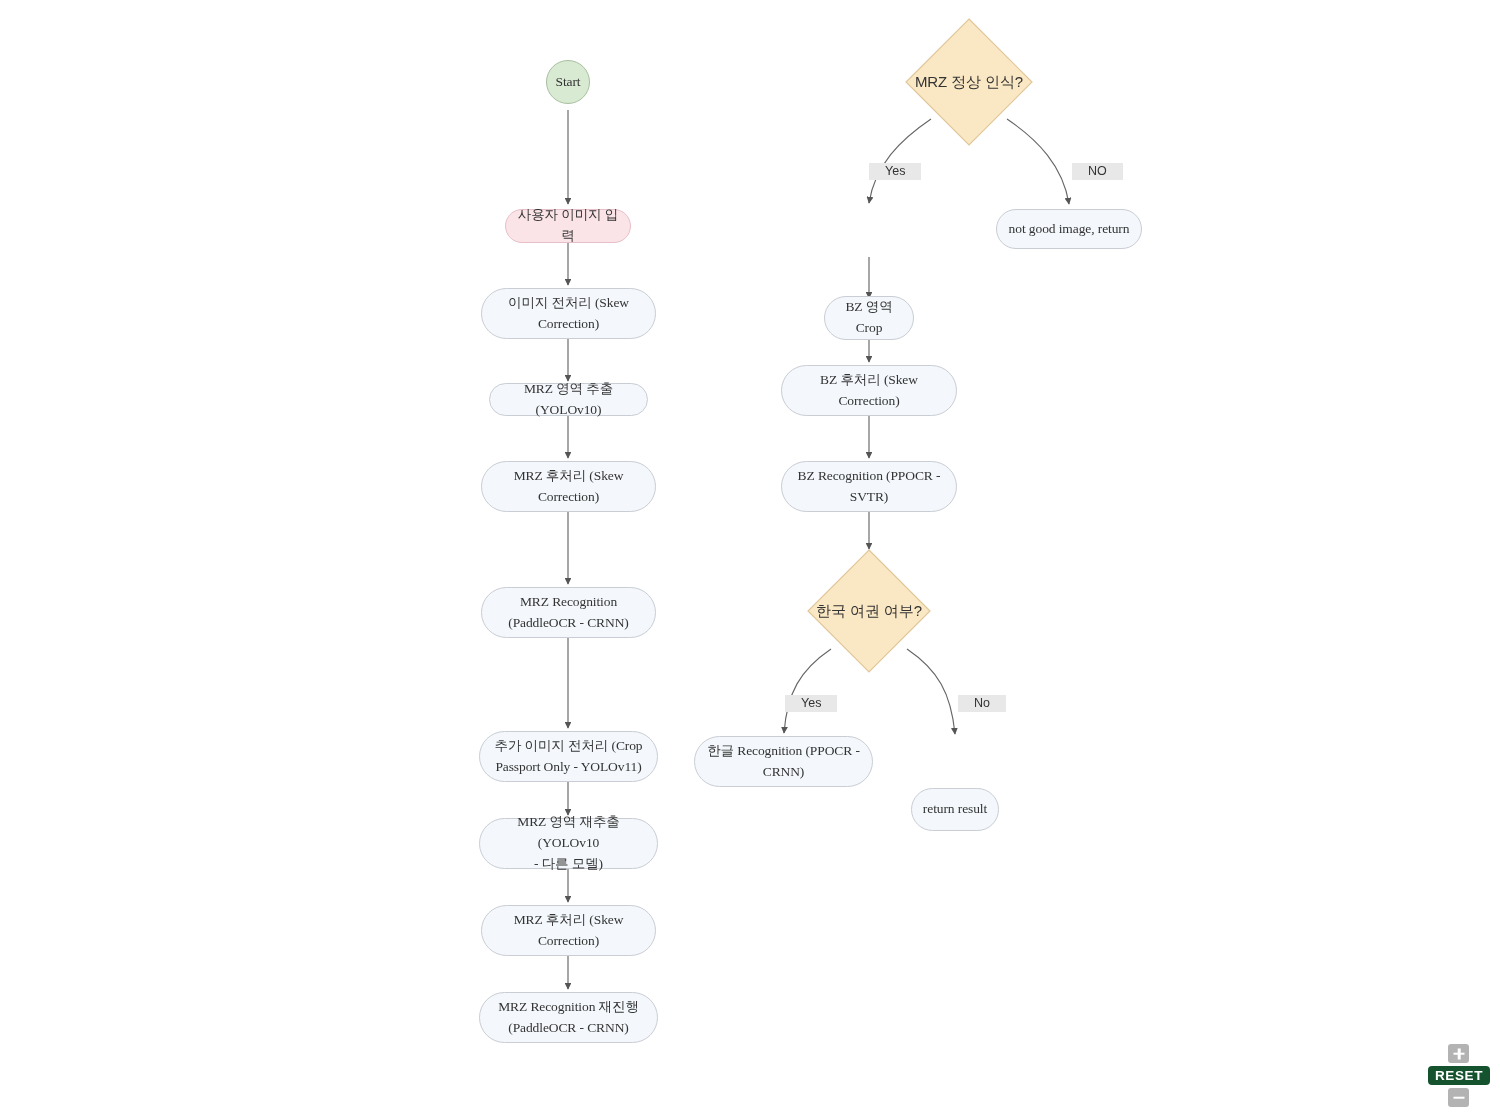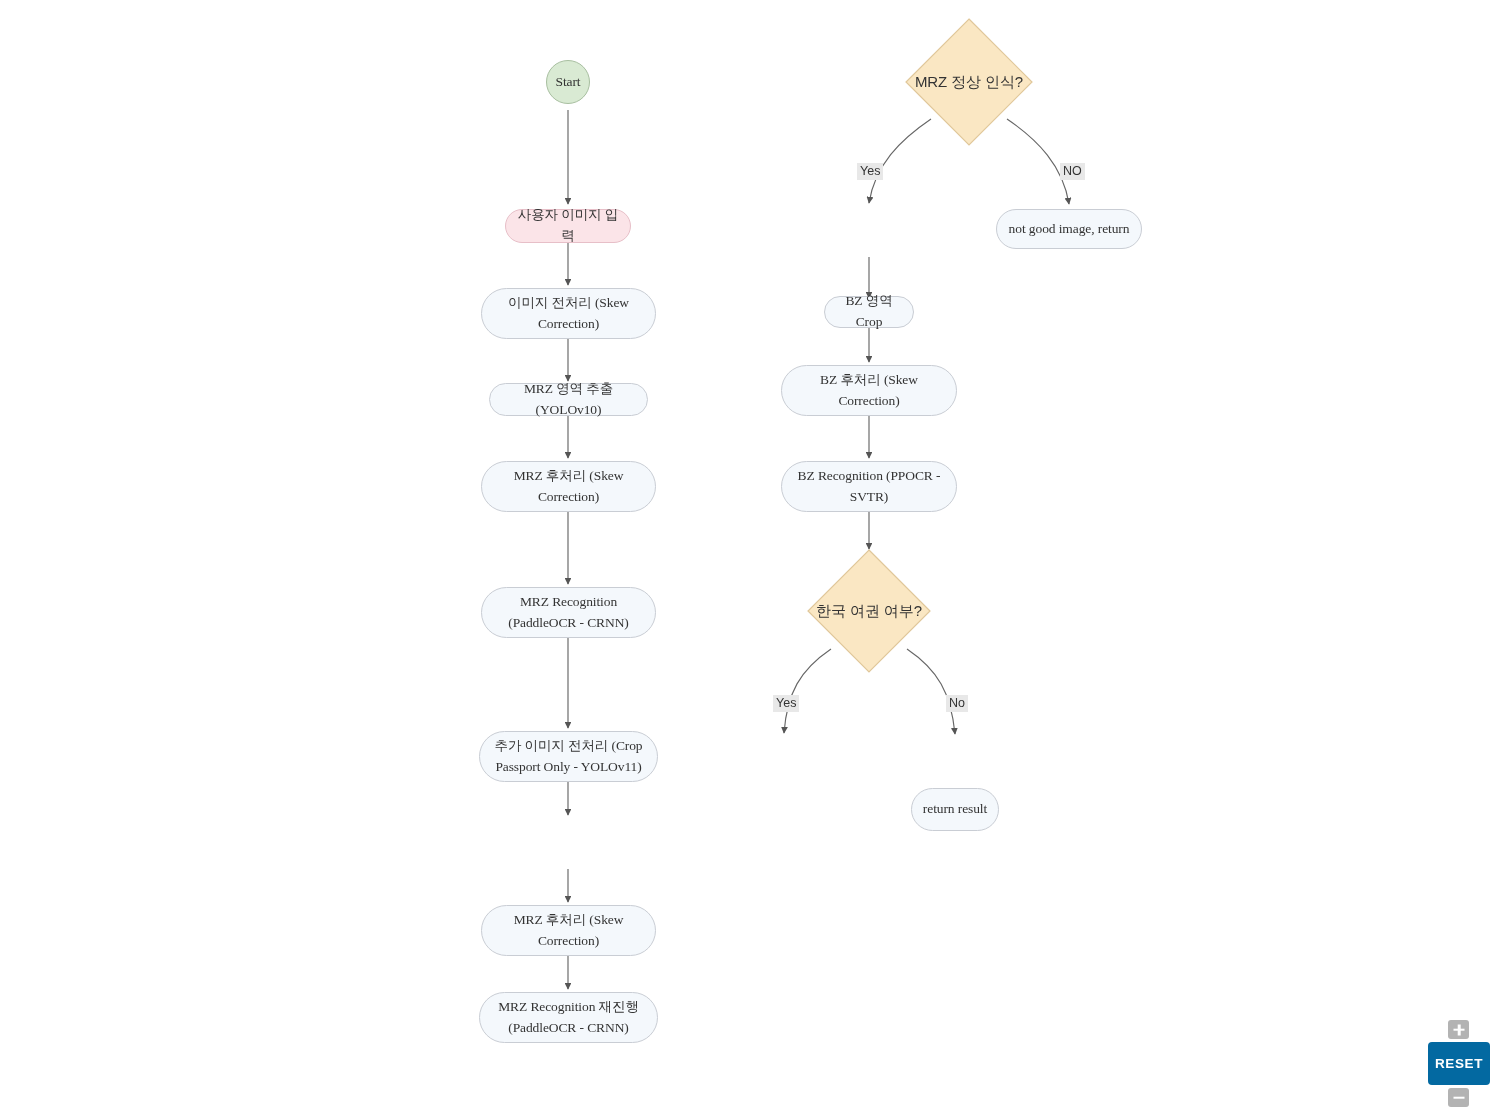--- a/index.html
+++ b/index.html
@@ -97,8 +97,9 @@
     color: #333333;
     font-size: 12.5px;
     line-height: 1.2;
-    padding: 1px 3px;
+    padding: 1px 16px;
     white-space: nowrap;
+    margin-left: 12px;
   }
 
   

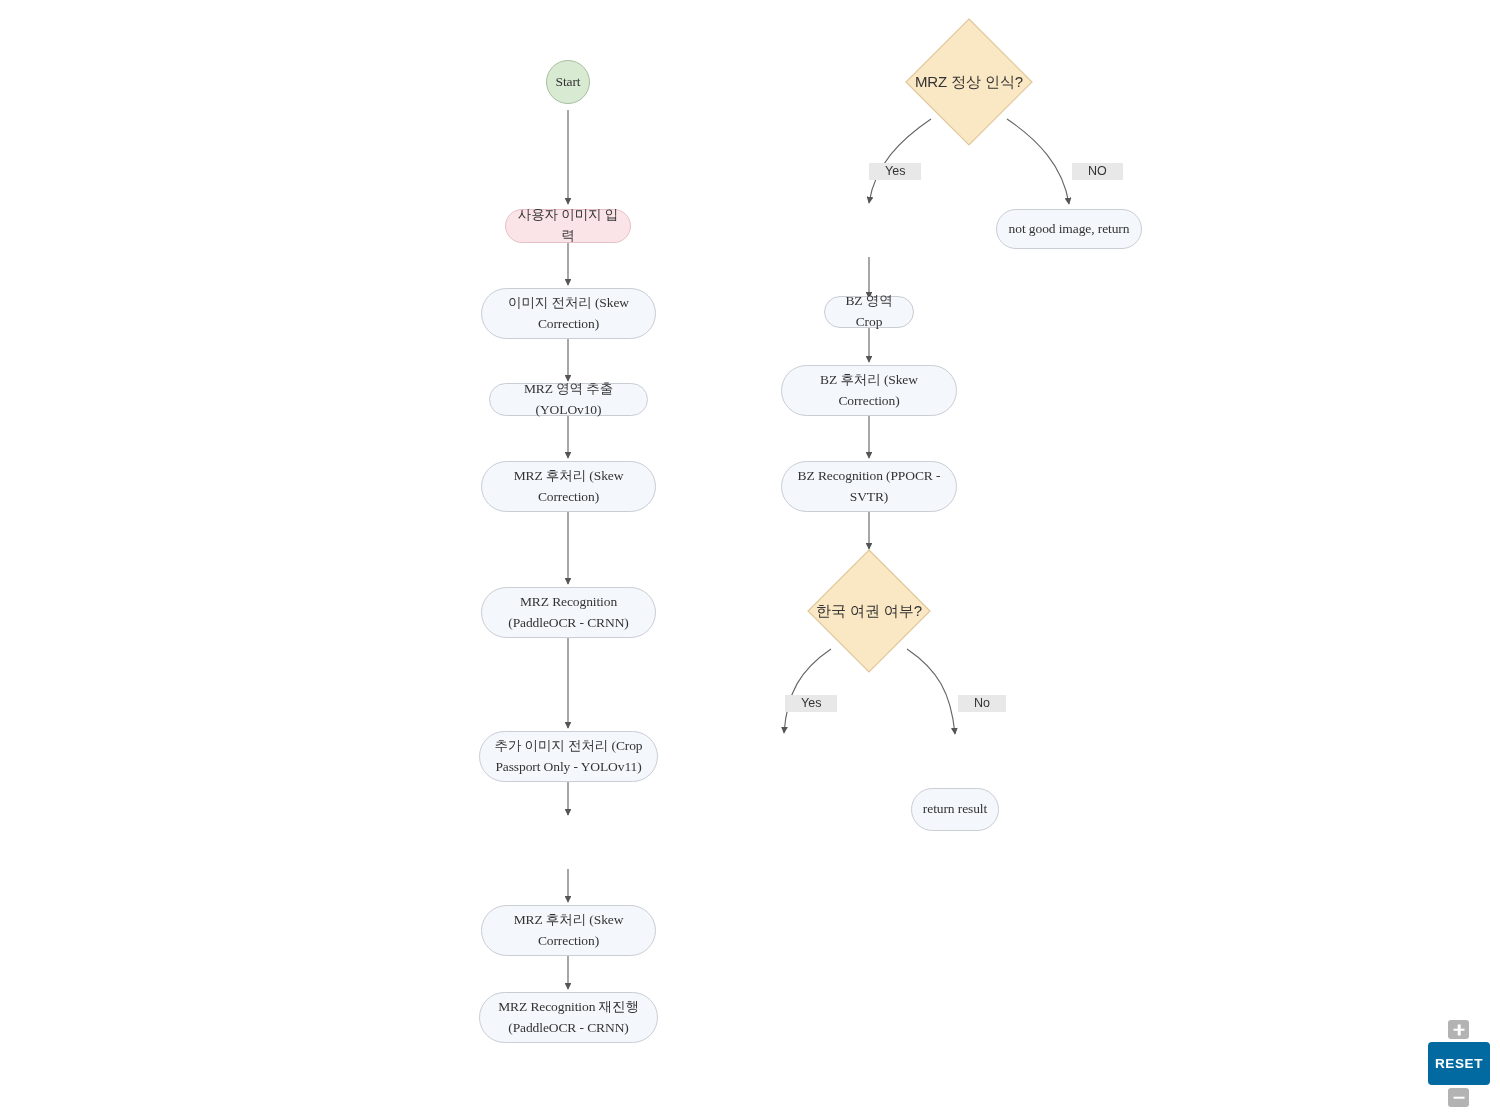--- a/index.html
+++ b/index.html
@@ -231,7 +231,7 @@
 
   <div class="node process" style="left:996px; top:209px; width:146px; height:40px;">not good image, return</div>
 
-  <div class="node process" style="left:824px; top:296px; width:90px; height:32px;">BZ 영역 Crop</div>
+  <div class="node process" style="left:824px; top:296px; width:90px; height:44px;">BZ 영역 Crop</div>
 
   <div class="node process" style="left:781px; top:365px; width:176px; height:51px;">BZ 후처리 (Skew
 Correction)</div>

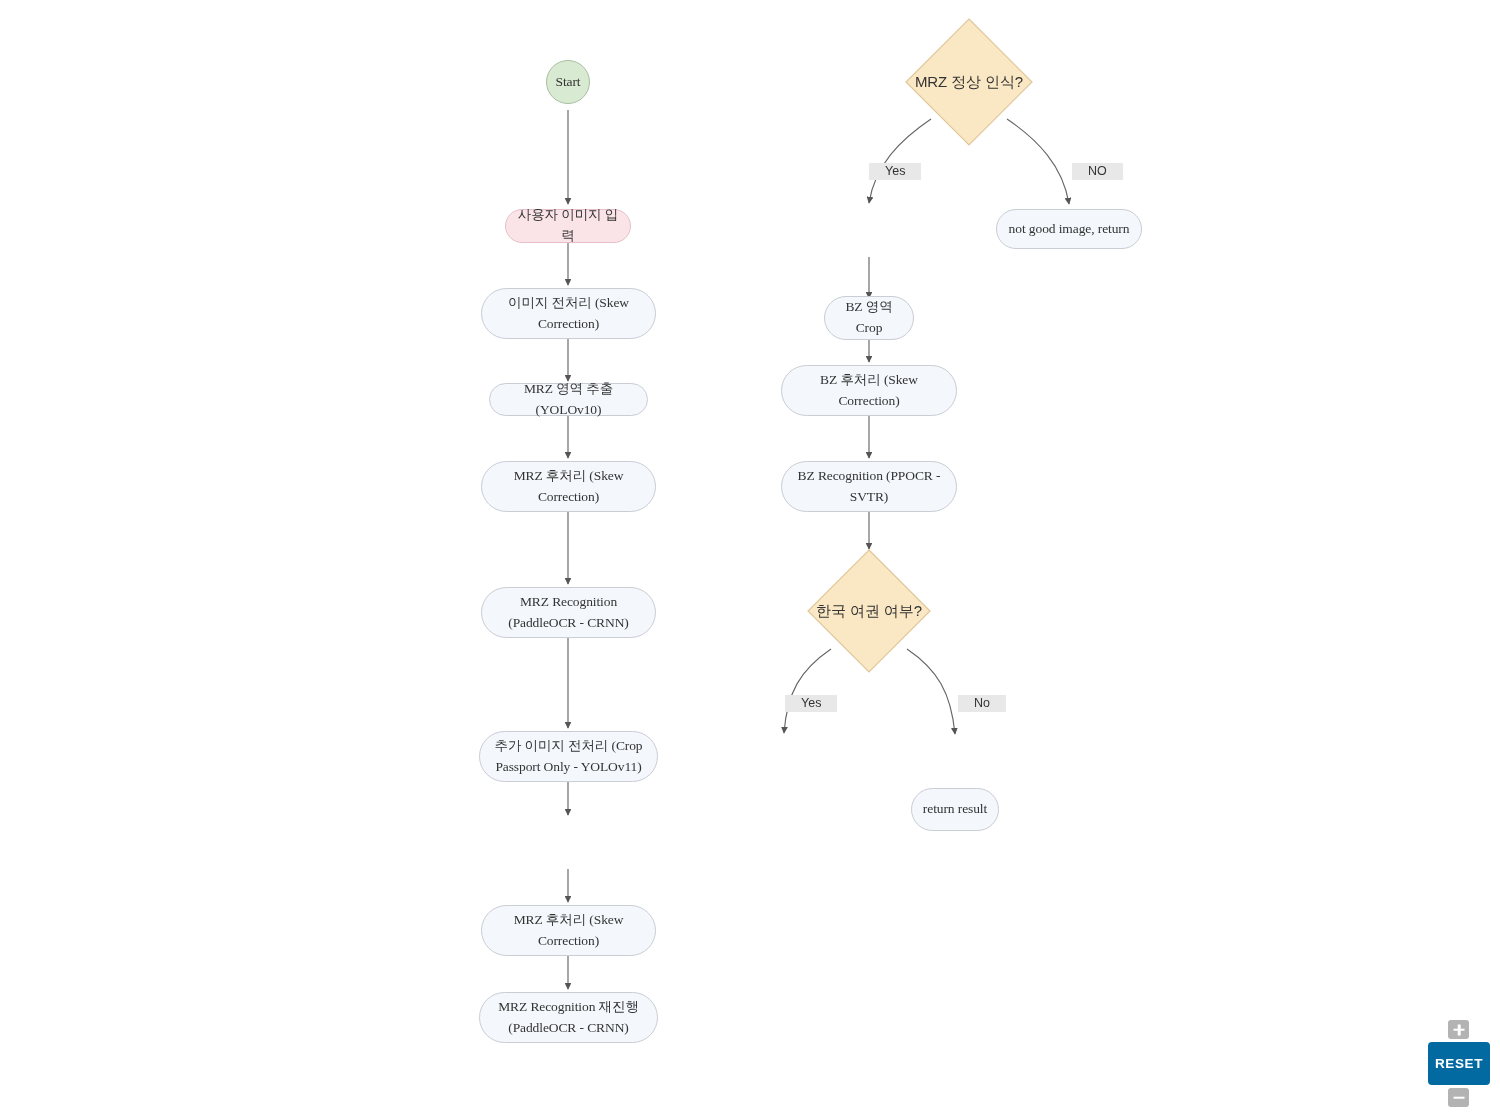--- a/index.html
+++ b/index.html
@@ -246,6 +246,8 @@
     <div class="diamond-label">한국 여권 여부?</div>
   </div>
 
+  <div class="node process" style="left:694px; top:736px; width:179px; height:51px;">한글 Recognition (PPOCR -
+CRNN)</div>
 
   <div class="node process" style="left:911px; top:740px; width:88px; height:43px;margin-top:48px;">return result</div>
 

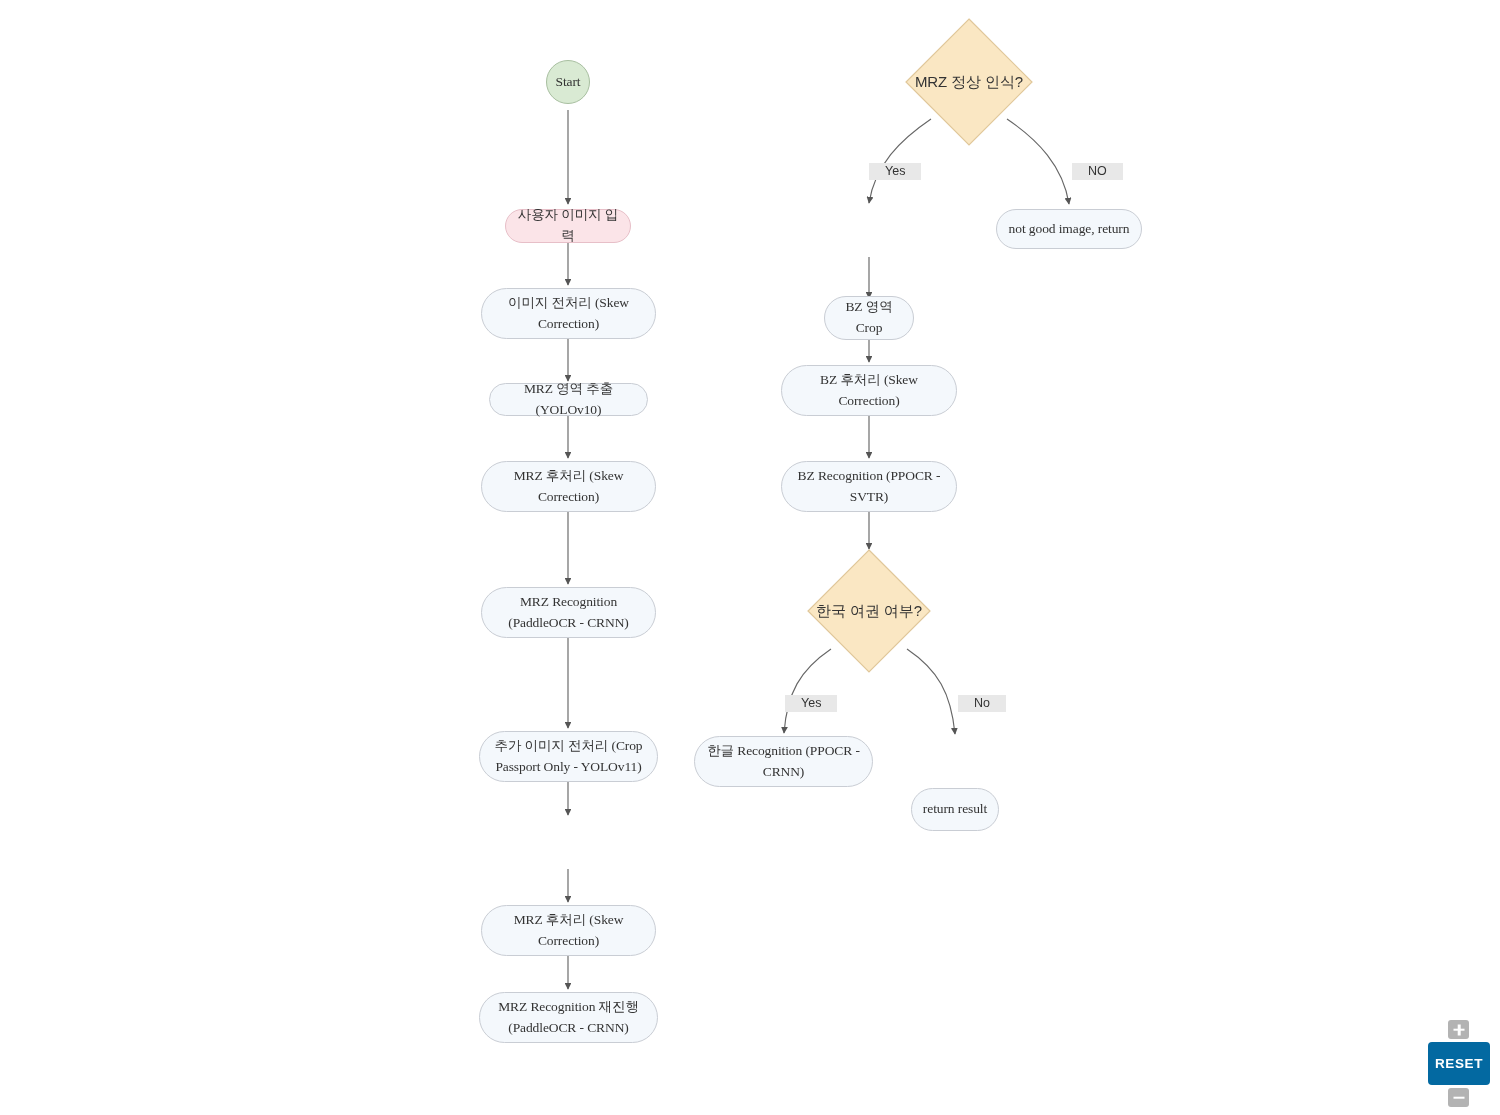--- a/index.html
+++ b/index.html
@@ -214,6 +214,8 @@
   <div class="node process" style="left:479px; top:731px; width:179px; height:51px;">추가 이미지 전처리 (Crop
 Passport Only - YOLOv11)</div>
 
+  <div class="node process" style="left:479px; top:818px; width:179px; height:51px;">MRZ 영역 재추출 (YOLOv10
+- 다른 모델)</div>
 
   <div class="node process" style="left:481px; top:905px; width:175px; height:51px;">MRZ 후처리 (Skew
 Correction)</div>

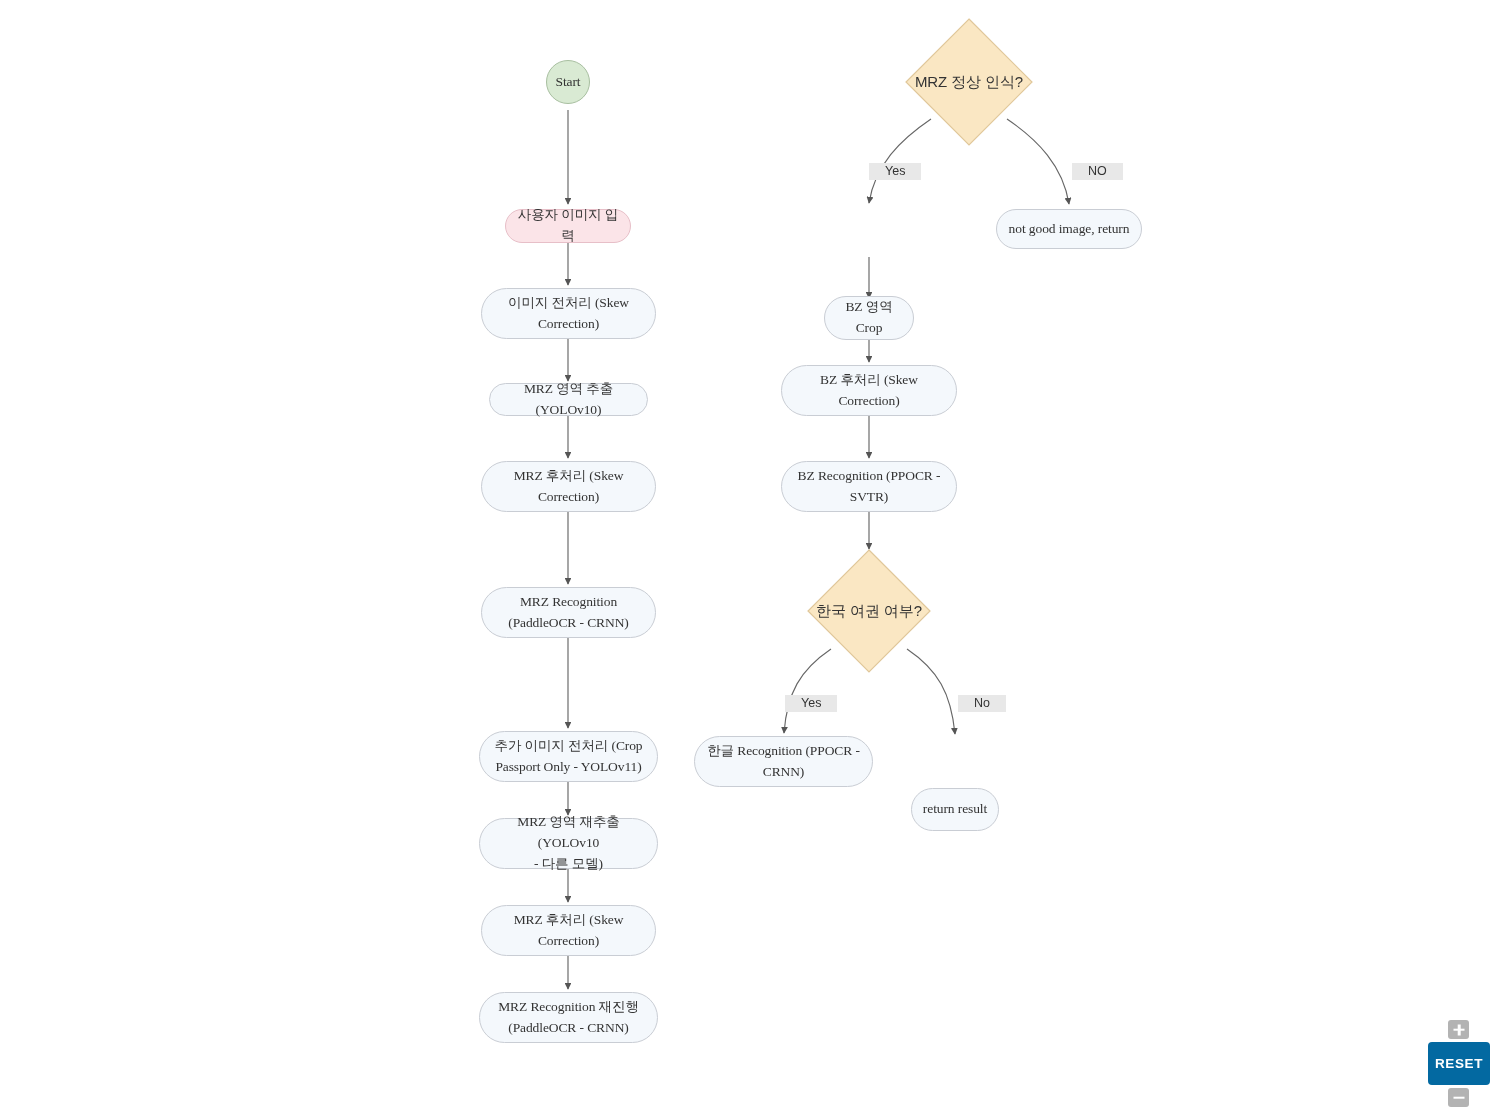--- a/index.html
+++ b/index.html
@@ -143,13 +143,13 @@
     background: #ffffff;
   }
   .reset-btn {
-    background: #0369a1;
+    background: #14532d;
     color: #ffffff;
     font-size: 13.5px;
     font-weight: bold;
     letter-spacing: 0.6px;
     border-radius: 4px;
-    padding: 14px 7px;
+    padding: 2px 7px;
     border: none;
     cursor: pointer;
     font-family: "Liberation Sans", sans-serif;

